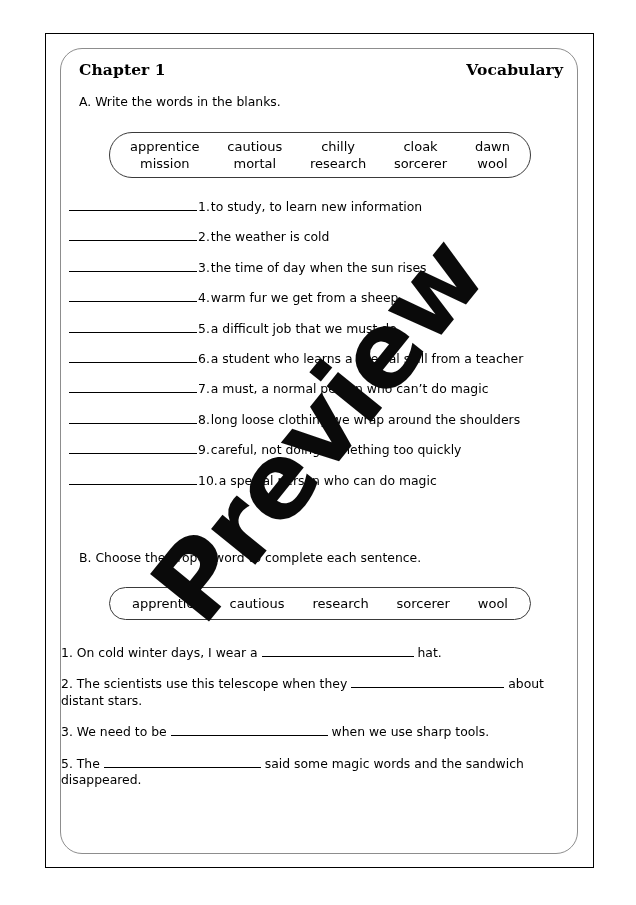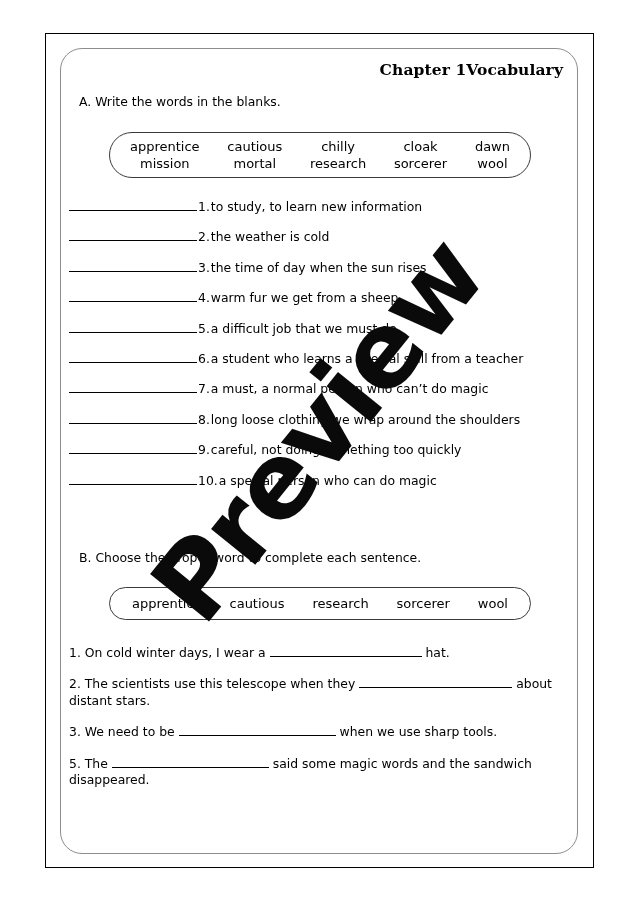--- a/index.html
+++ b/index.html
@@ -48,7 +48,7 @@
     top: 11px;
     width: 484px;
     display: flex;
-    justify-content: flex-end;
+    justify-content: space-between;
     align-items: baseline;
   }
   .header-title, .header-subject {

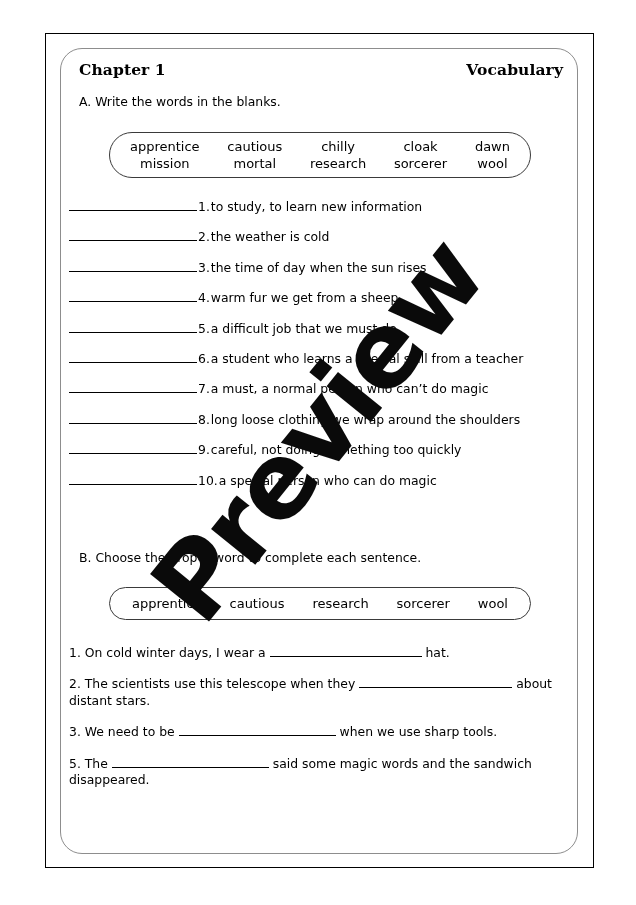--- a/index.html
+++ b/index.html
@@ -132,7 +132,7 @@
   
   .sentences {
     position: absolute;
-    left: 8px;
+    left: 0;
     top: 596px;
     width: 500px;
   }

